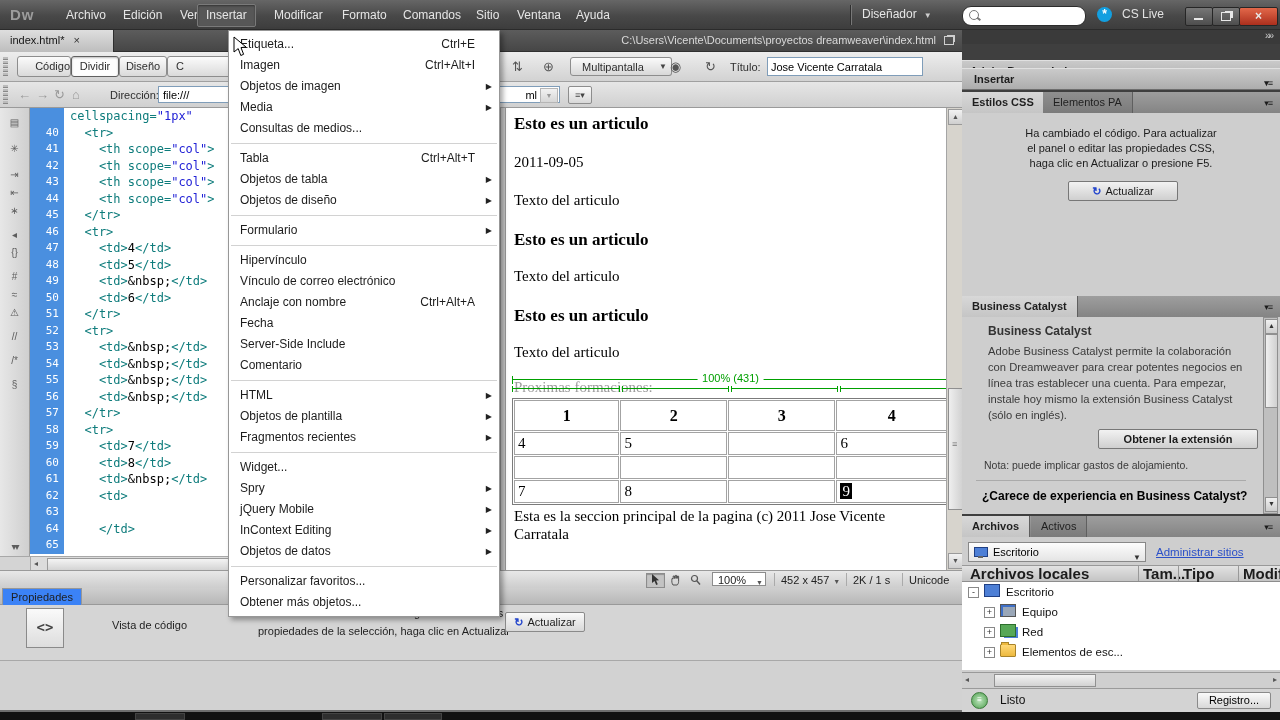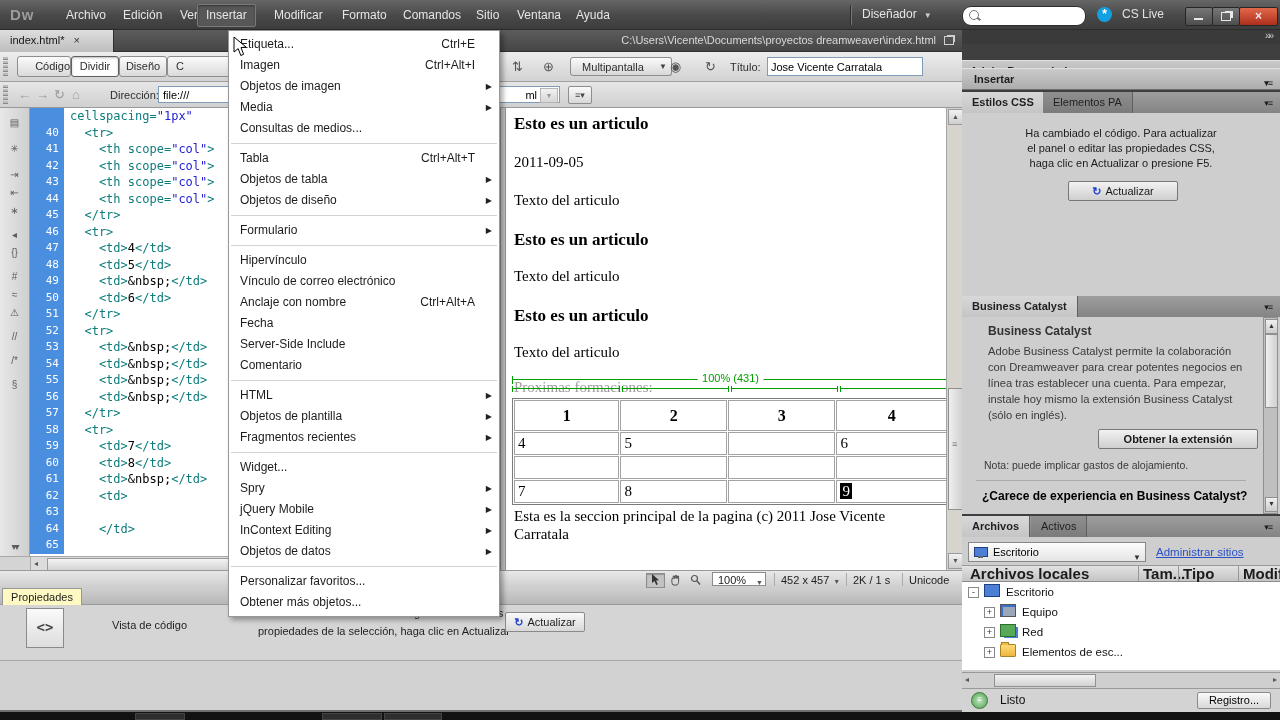--- a/index.html
+++ b/index.html
@@ -99,7 +99,7 @@
   
   .props{left:0;top:588px;width:962px;height:72px;background:#d5d5d5;}
   .propstrip{position:absolute;left:0;top:0;width:962px;height:17px;background:linear-gradient(#cfcfcf,#b7b7b7);border-bottom:1px solid #999;box-sizing:border-box;}
-  .proptab{position:absolute;left:2px;top:0;width:80px;height:17px;background:#fef9c3;border:1px solid #979797;border-bottom:none;font-size:11px;line-height:16px;text-align:center;color:#1e1e1e;box-sizing:border-box;}
+  .proptab{position:absolute;left:2px;top:0;width:80px;height:17px;background:#3b82f6;border:1px solid #979797;border-bottom:none;font-size:11px;line-height:16px;text-align:center;color:#1e1e1e;box-sizing:border-box;}
   .pibox{position:absolute;left:26px;top:20px;width:36px;height:38px;background:linear-gradient(#fafafa,#ddd);border:1px solid #8a8a8a;font-family:"DejaVu Sans Mono",monospace;font-weight:bold;font-size:14px;color:#444;text-align:center;line-height:36px;}
   .pmode{position:absolute;left:112px;top:31px;font-size:11px;color:#1e1e1e;}
   .pmsg1{position:absolute;left:258px;top:19px;font-size:11px;color:#1e1e1e;white-space:nowrap;}

